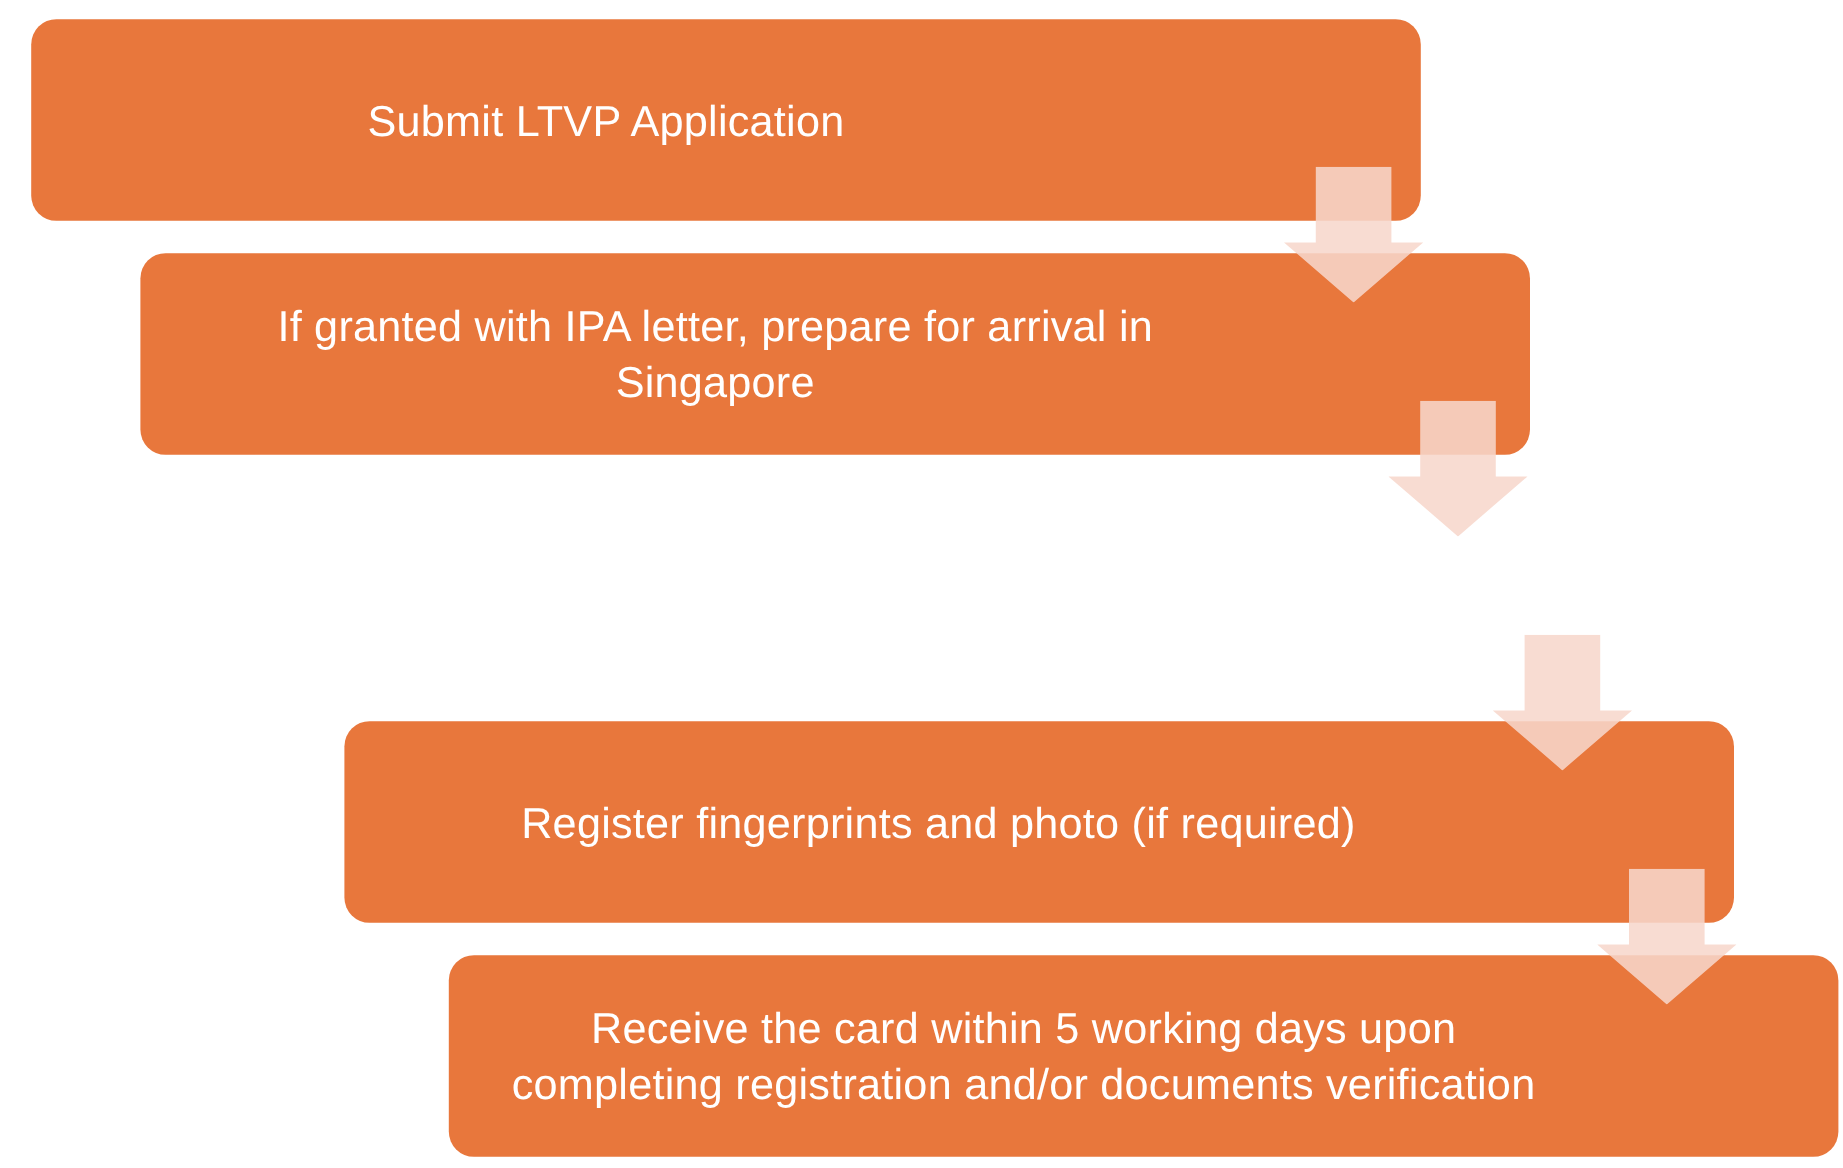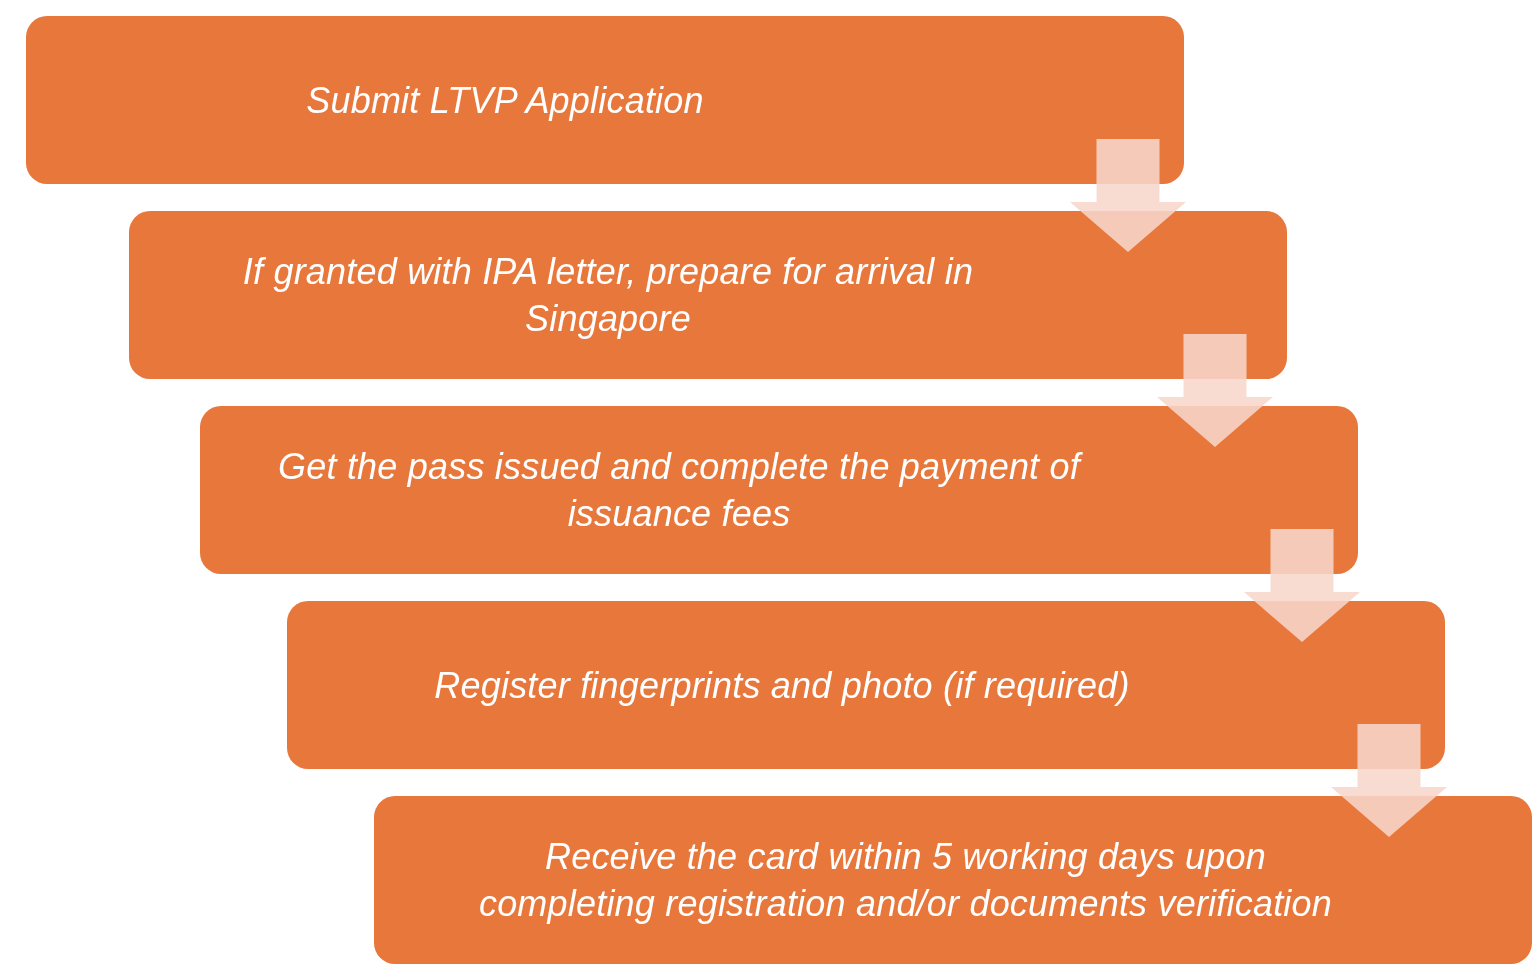--- a/index.html
+++ b/index.html
@@ -25,7 +25,6 @@
     box-sizing:border-box;
     padding-right:200px;
     z-index:1;
-    font-style:italic;
   }
   .step .label{
     color:var(--text);

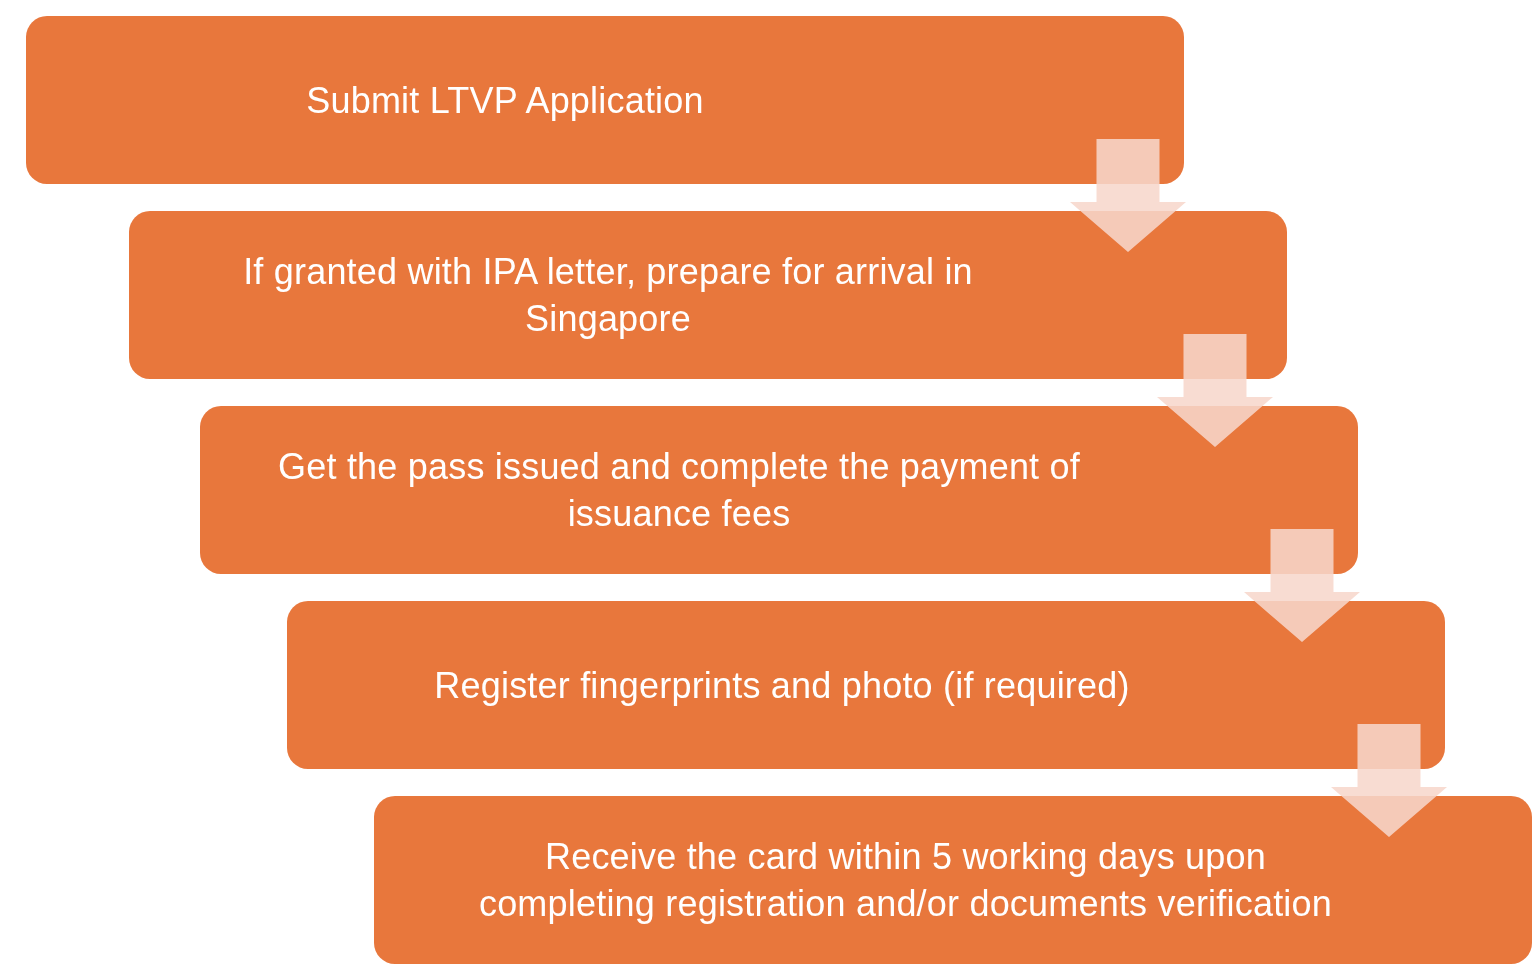--- a/index.html
+++ b/index.html
@@ -35,7 +35,7 @@
     letter-spacing:0.2px;
   }
   .s0{left:26px;top:16px;}
-  .s1{left:129px;top:211px;}
+  .s1{left:117px;top:211px;}
   .s2{left:200px;top:406px;}
   .s3{left:287px;top:601px;padding-left:32px;}
   .s4{left:374px;top:796px;justify-content:flex-end;}

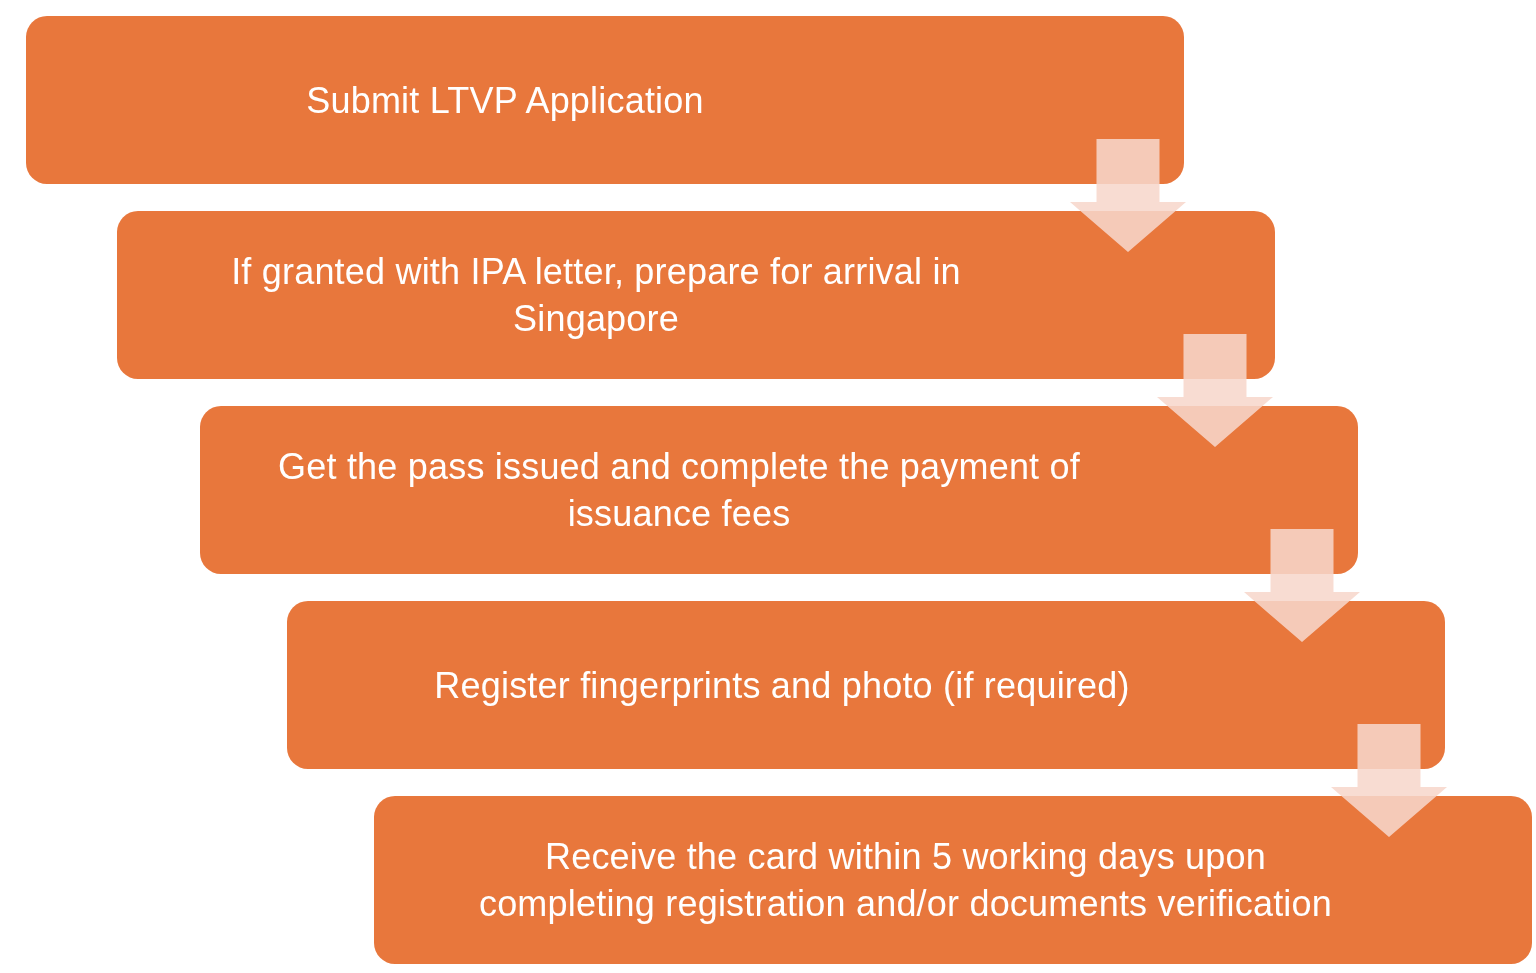--- a/index.html
+++ b/index.html
@@ -76,10 +76,6 @@
     <polygon points="26.5,0 89.5,0 89.5,63 116,63 58,113 0,63 26.5,63"></polygon>
   </svg>
 
-  <div class="step s2">
-    <span class="label">Get the pass issued and complete the payment of
-issuance fees</span>
-  </div>
 
   <svg class="arrow a2" viewBox="0 0 116 113" xmlns="http://www.w3.org/2000/svg">
     <polygon points="26.5,0 89.5,0 89.5,63 116,63 58,113 0,63 26.5,63"></polygon>

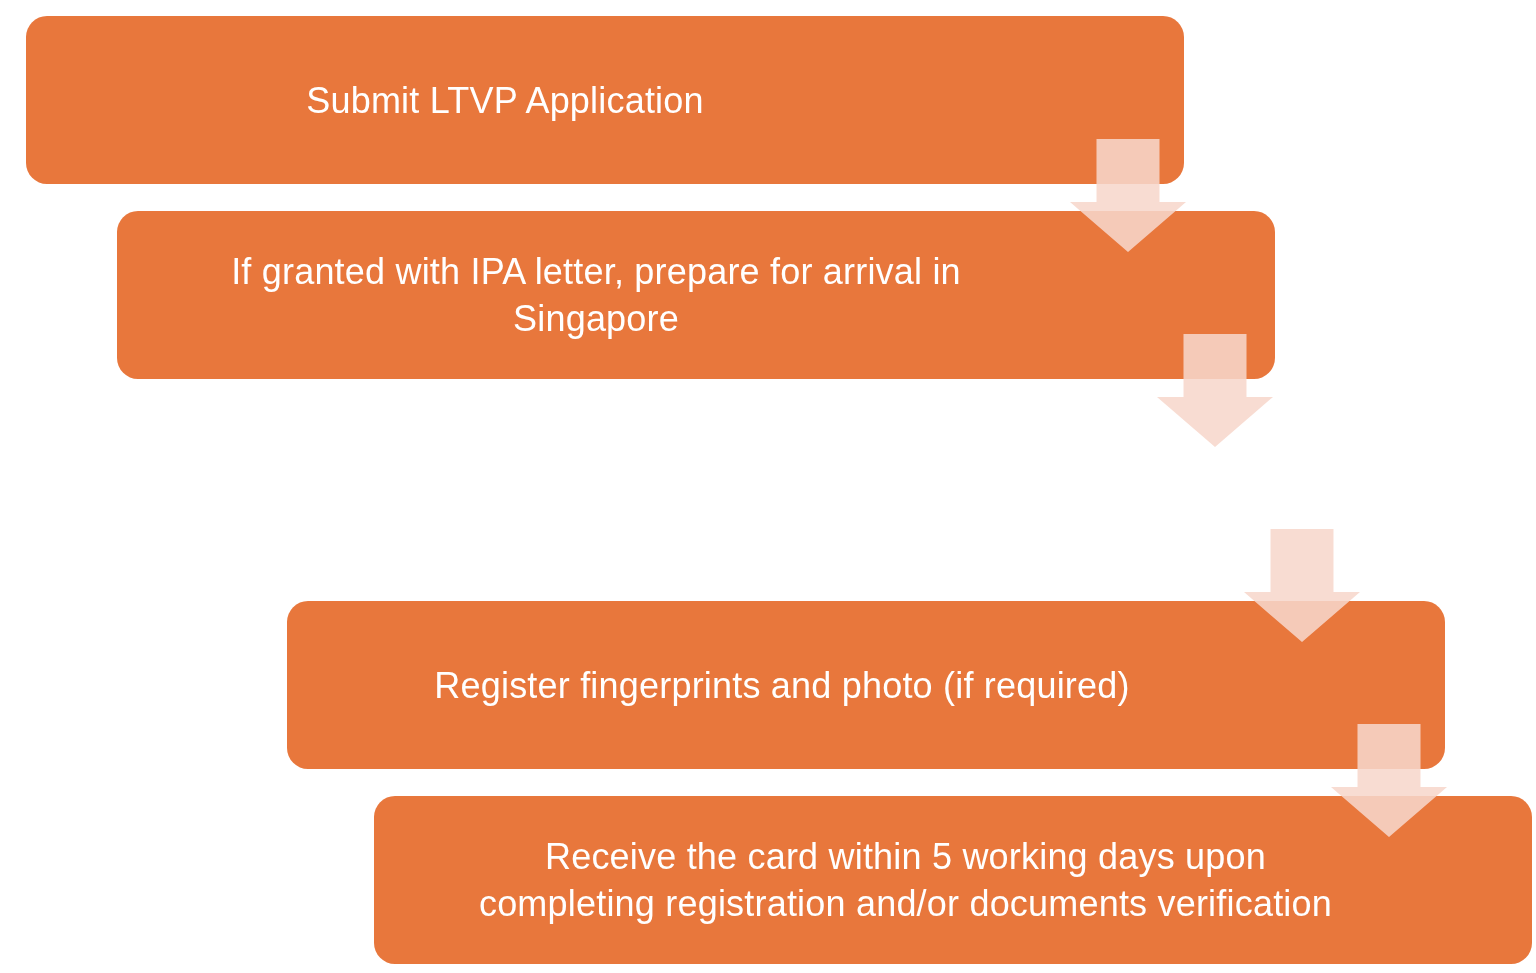--- a/index.html
+++ b/index.html
@@ -38,7 +38,7 @@
   .s1{left:117px;top:211px;}
   .s2{left:200px;top:406px;}
   .s3{left:287px;top:601px;padding-left:32px;}
-  .s4{left:374px;top:796px;justify-content:flex-end;}
+  .s4{left:374px;top:796px;}
 
   .arrow{
     position:absolute;

